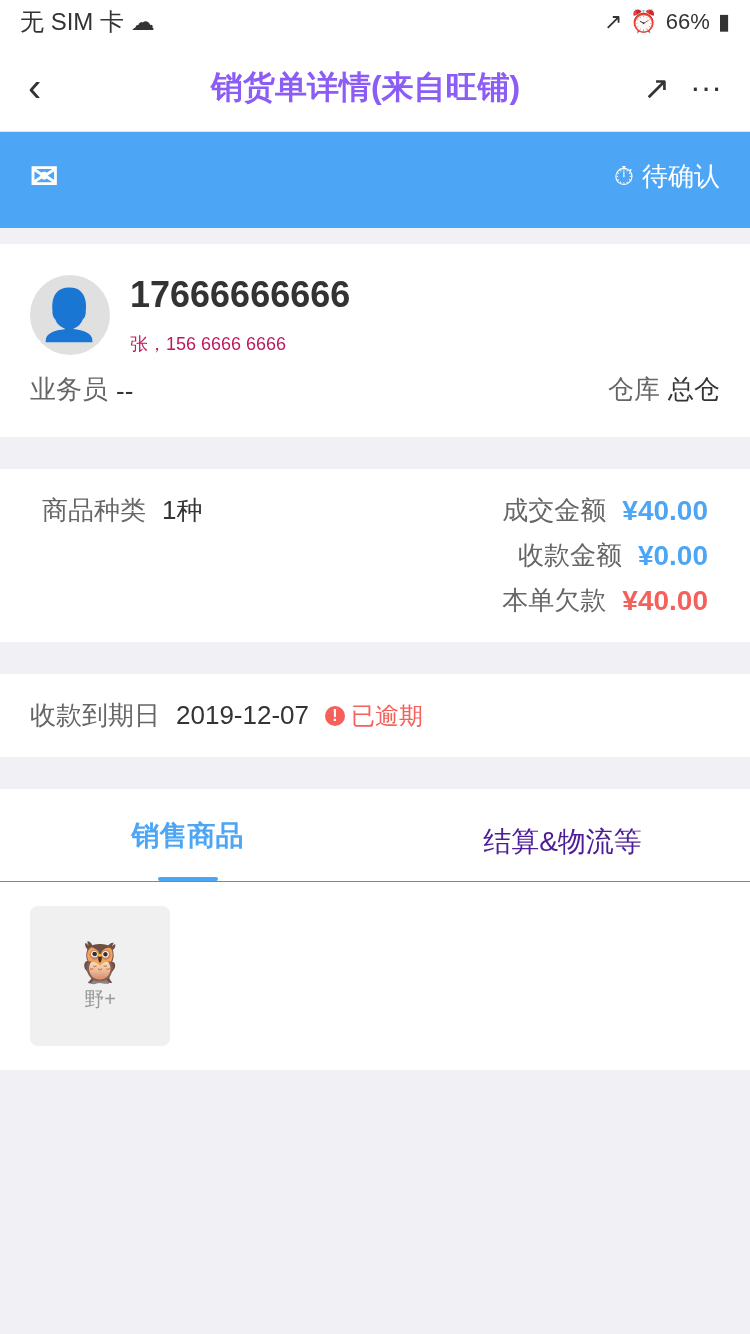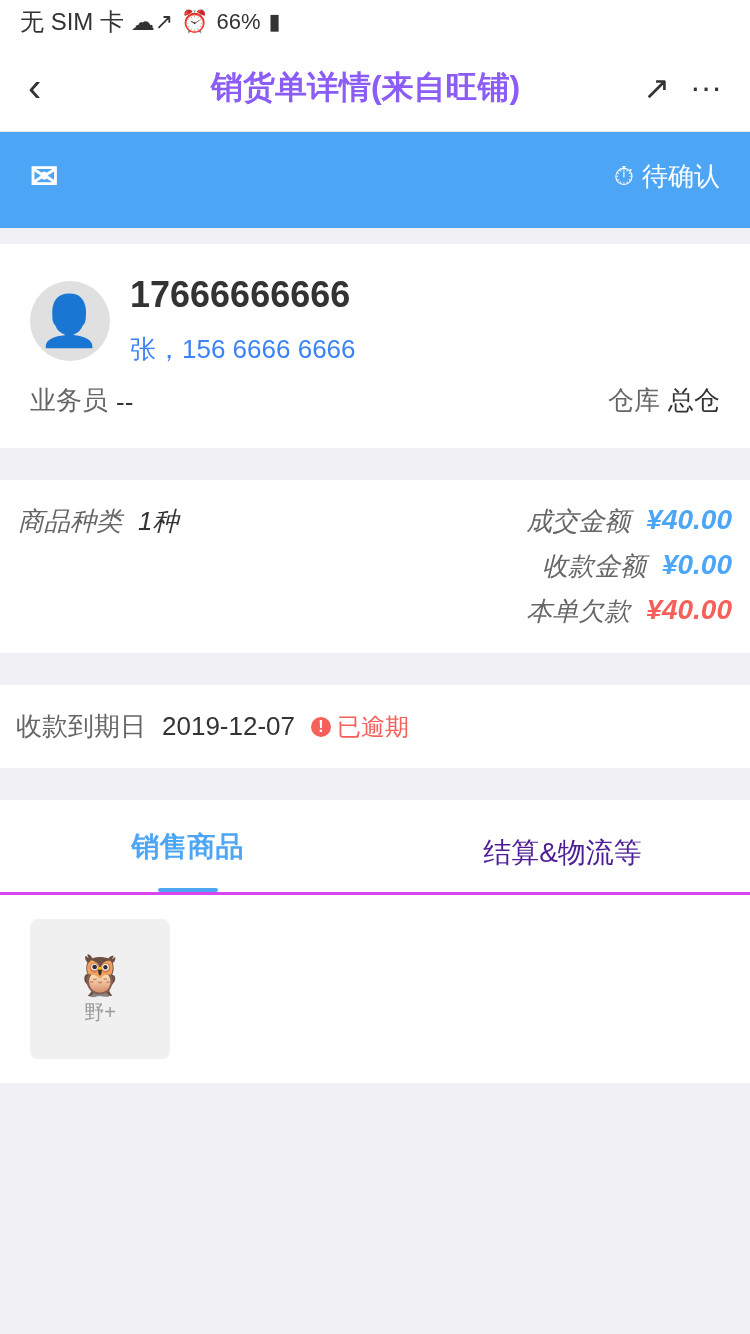--- a/index.html
+++ b/index.html
@@ -19,6 +19,7 @@
       height: 44px;
       display: flex;
       align-items: center;
+      justify-content: space-between;
       padding: 0 20px;
       font-size: 24px;
       font-weight: 500;

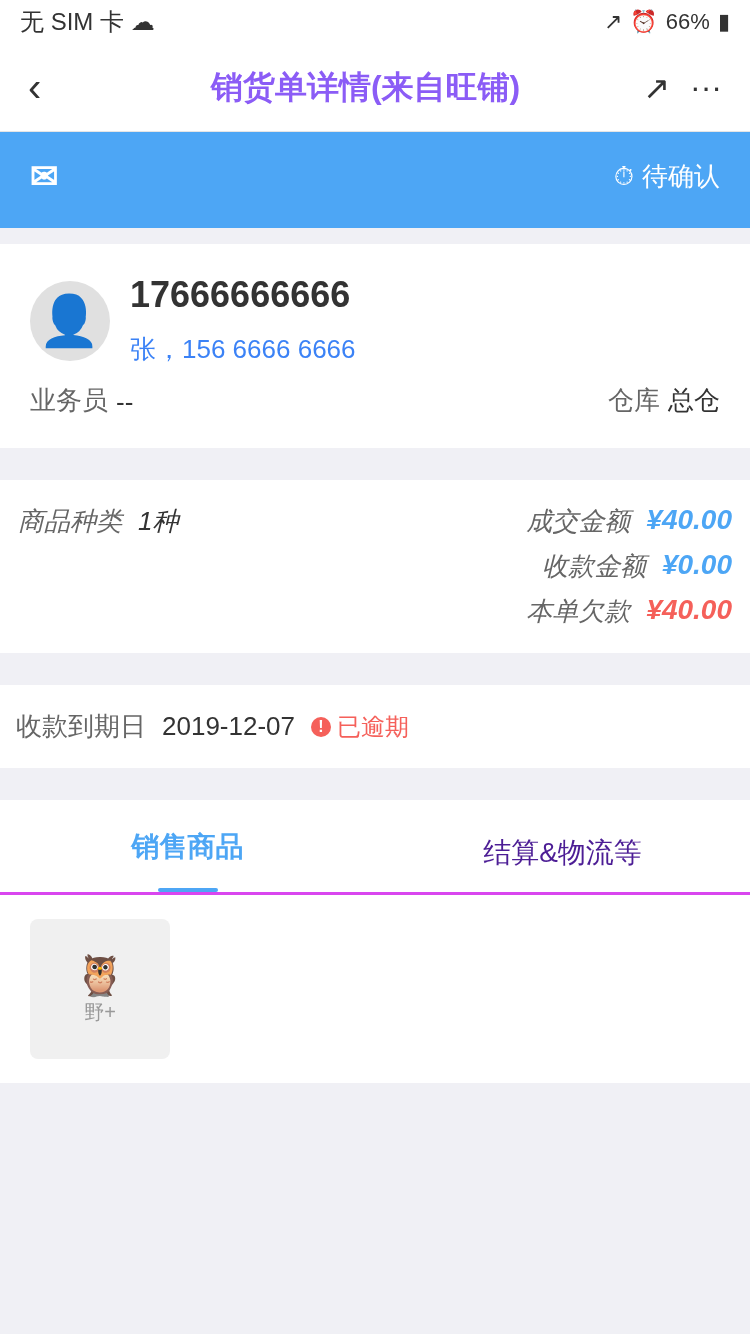--- a/index.html
+++ b/index.html
@@ -122,8 +122,8 @@
       color: #333;
     }
     .customer-detail {
-      font-size: 26px;
-      color: #3b82f6;
+      font-size: 18px;
+      color: #be185d;
       margin-top: 16px;
     }
     .customer-meta {

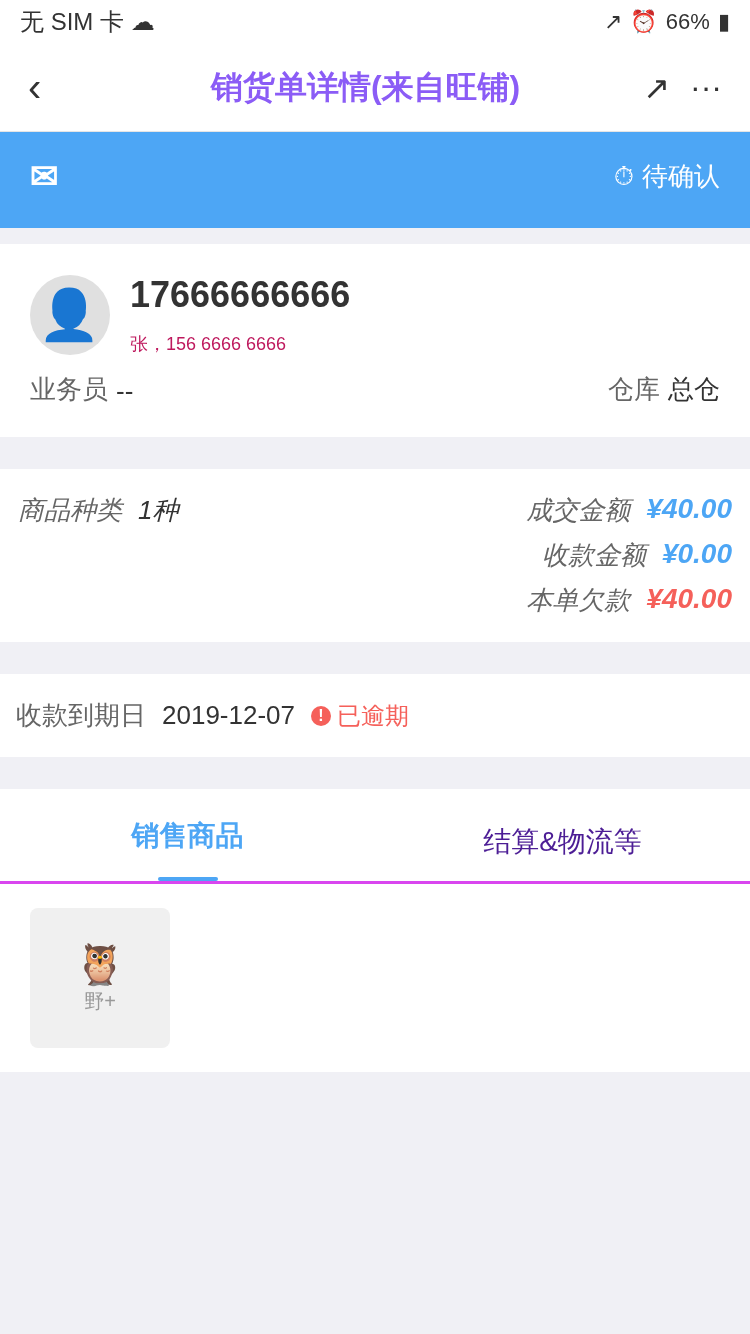--- a/index.html
+++ b/index.html
@@ -146,9 +146,8 @@
     
     .summary-section {
       background: #fff;
-      padding: 24px 18px;
+      padding: 24px 42px;
       margin-bottom: 16px;
-      font-style: italic;
     }
     .summary-row {
       display: flex;

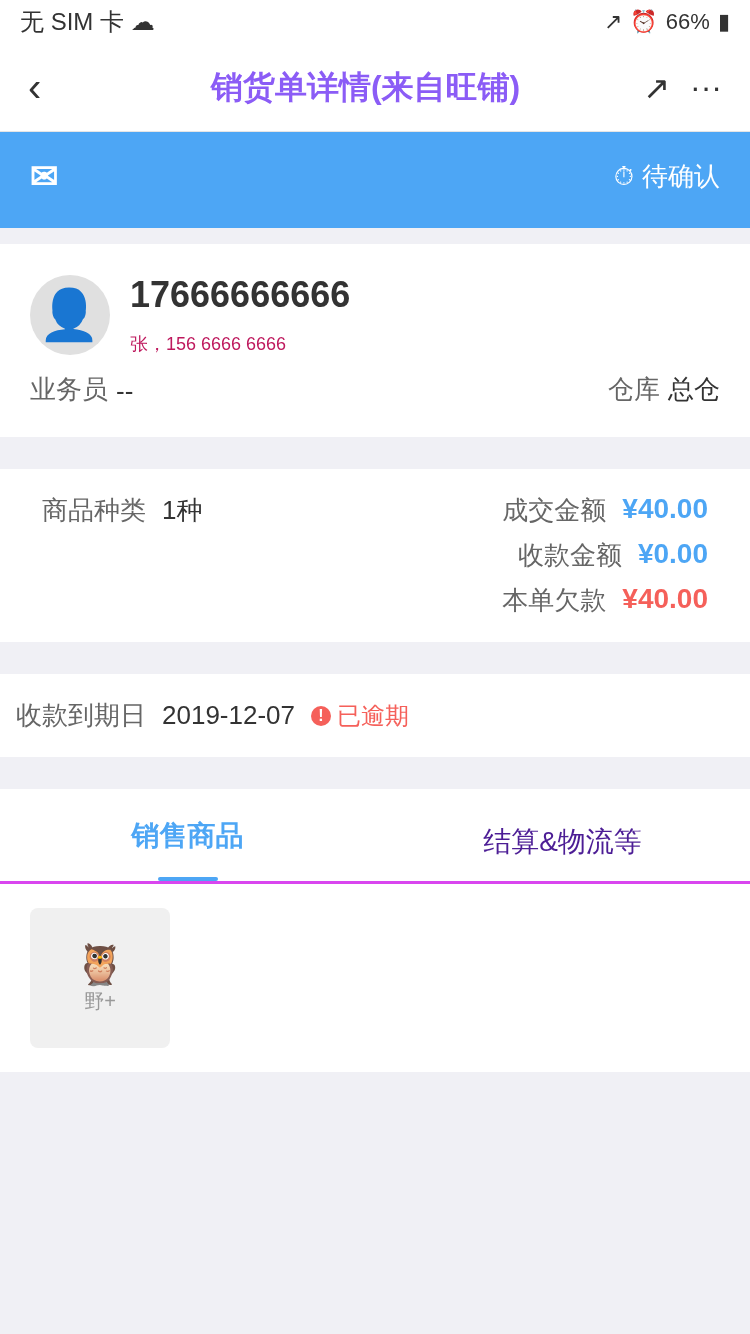--- a/index.html
+++ b/index.html
@@ -175,6 +175,7 @@
     }
     .amount-row {
       display: flex;
+      align-items: center;
       gap: 16px;
     }
     .amount-label {

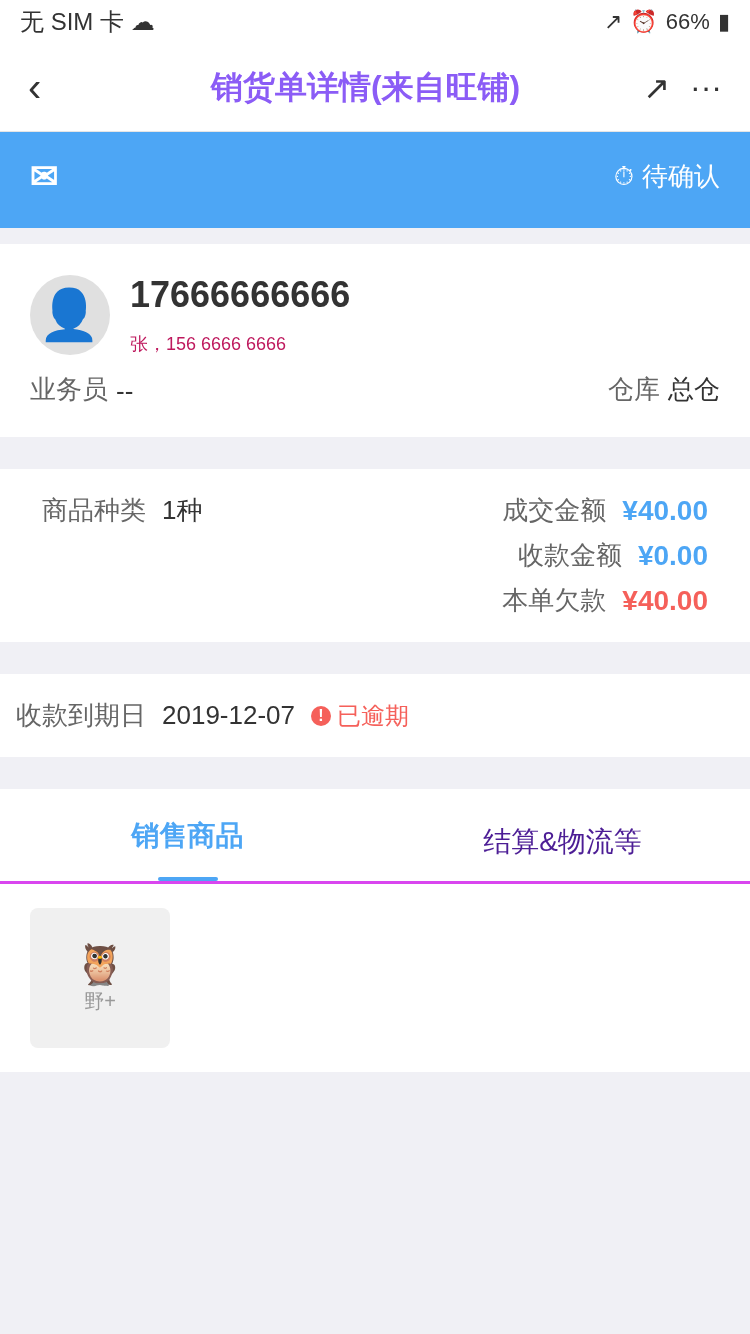--- a/index.html
+++ b/index.html
@@ -192,7 +192,7 @@
     
     .due-section {
       background: #fff;
-      padding: 24px 16px;
+      padding: 24px 30px;
       margin-bottom: 16px;
       display: flex;
       align-items: center;

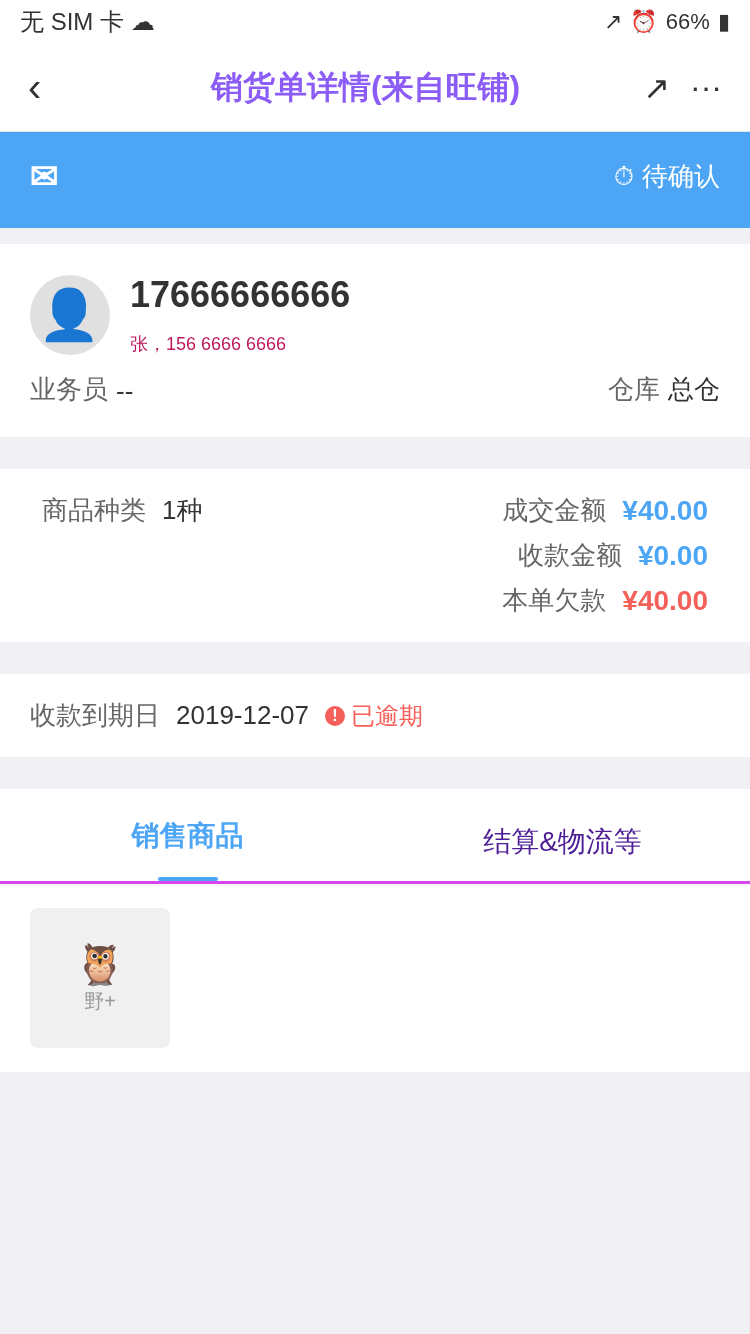--- a/index.html
+++ b/index.html
@@ -227,7 +227,7 @@
     }
     .tabs-header {
       display: flex;
-      border-bottom: 3px solid #d946ef;
+      border-bottom: 1px solid #d946ef;
     }
     .tab-item {
       flex: 1;

